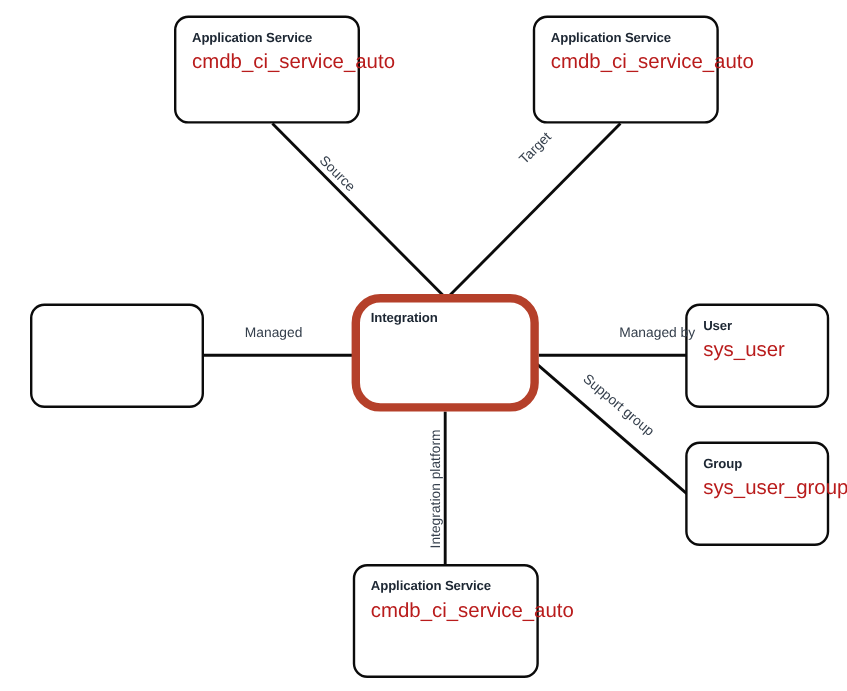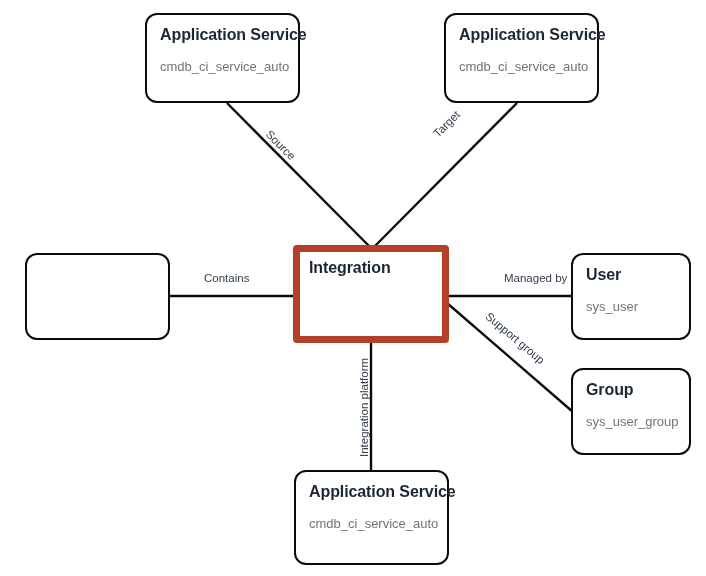--- a/index.html
+++ b/index.html
@@ -42,7 +42,7 @@
     padding: 7px 9px 0 9px;
   }
   .node-title {
-    font-size: 16px;
+    font-size: 11px;
     font-weight: bold;
     color: #1d2733;
     line-height: 1.18;

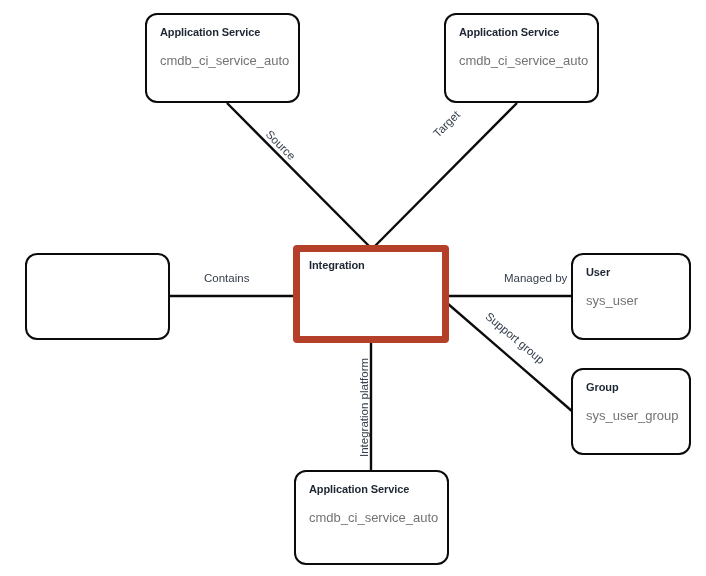--- a/index.html
+++ b/index.html
@@ -50,11 +50,11 @@
     white-space: nowrap;
   }
   .node-table {
-    font-size: 13px;
+    font-size: 17px;
     font-weight: normal;
-    color: #737373;
+    color: #b91c1c;
     line-height: 1.3;
-    margin-top: 14px;
+    margin-top: 2px;
     white-space: nowrap;
   }
   .edge-label {

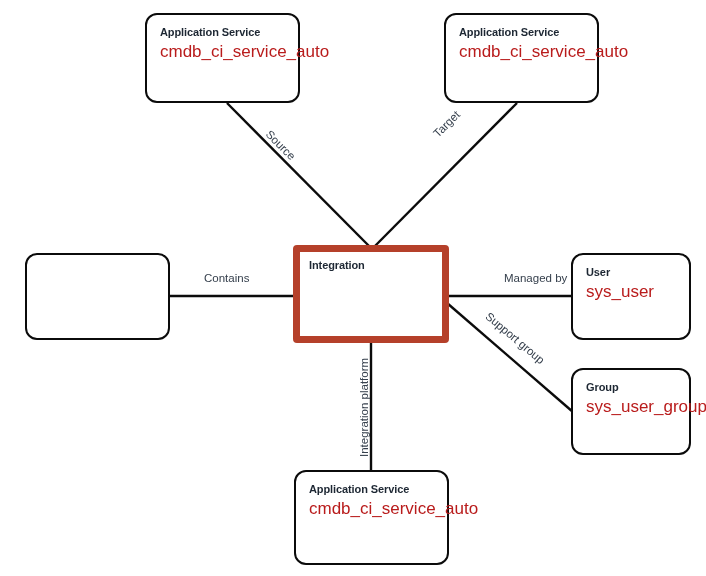--- a/index.html
+++ b/index.html
@@ -38,7 +38,7 @@
   .node.highlight {
     border-width: 7px;
     border-color: #b5402a;
-    border-radius: 4px;
+    border-radius: 24px;
     padding: 7px 9px 0 9px;
   }
   .node-title {

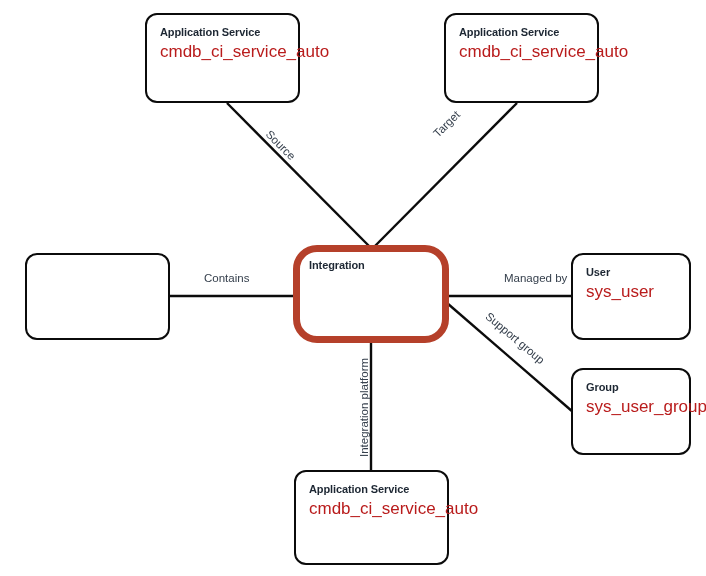--- a/index.html
+++ b/index.html
@@ -118,7 +118,7 @@
 
   <div class="edge-label" style="left:431px; top:131px; transform: rotate(-45deg);">Target</div>
 
-  <div class="edge-label" style="left:204px; top:272px;">Contains</div>
+  <div class="edge-label" style="left:204px; top:272px;">Managed</div>
 
   <div class="edge-label" style="left:504px; top:272px;">Managed by</div>
 

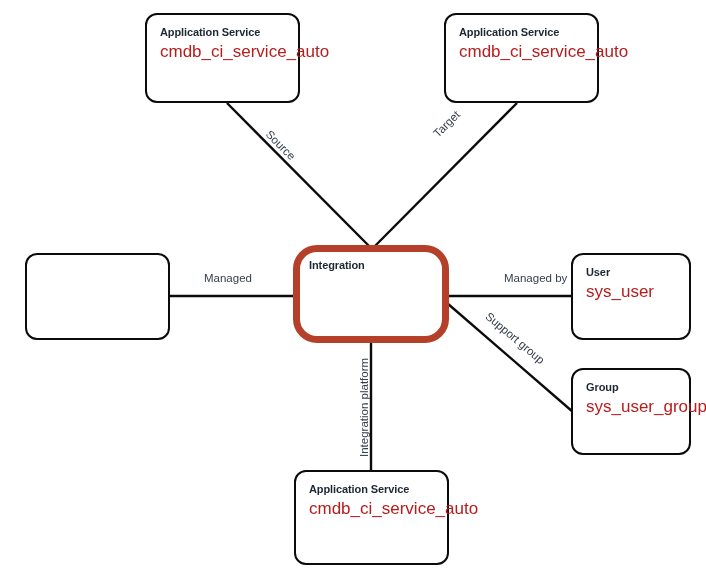--- a/index.html
+++ b/index.html
@@ -120,7 +120,7 @@
 
   <div class="edge-label" style="left:204px; top:272px;">Managed</div>
 
-  <div class="edge-label" style="left:504px; top:272px;">Managed by</div>
+  <div class="edge-label" style="left:516px; top:272px;">Managed by</div>
 
   <div class="edge-label" style="left:491px; top:310px; transform: rotate(40deg);">Support group</div>
 

